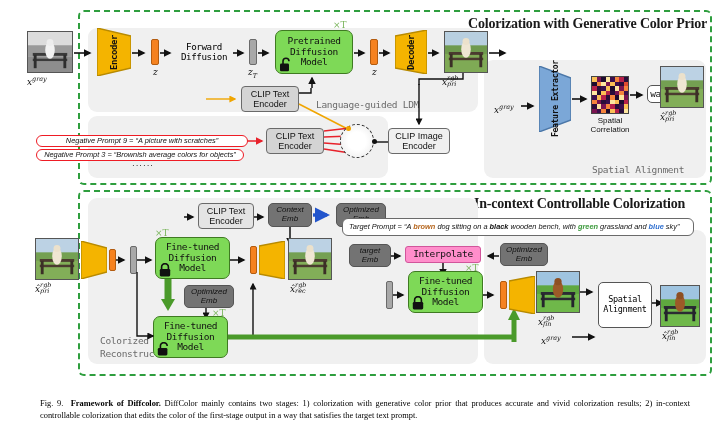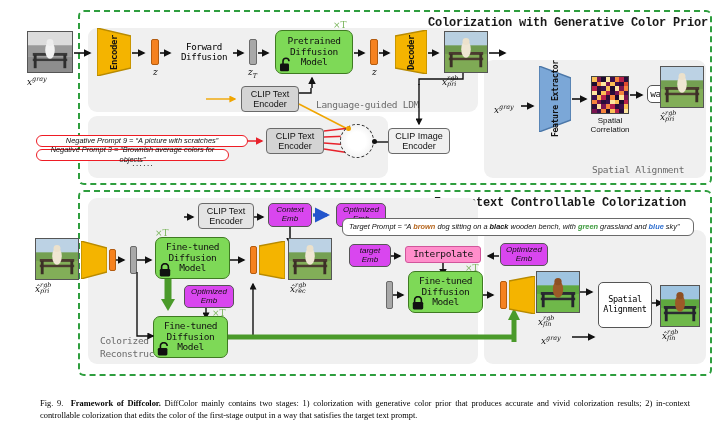--- a/index.html
+++ b/index.html
@@ -23,9 +23,9 @@
 
   .stage-title {
     position:absolute;
-    font-family:Liberation Mono, monospace;
-    font-weight:bold; font-size:12px; color:#1a1a1a;
-    white-space:nowrap; letter-spacing:-0.2px;
+    font-family:Liberation Serif, serif;
+    font-weight:bold; font-size:14px; color:#1a1a1a;
+    white-space:nowrap; letter-spacing:-0.2px;margin-left:40px;
   }
 
   

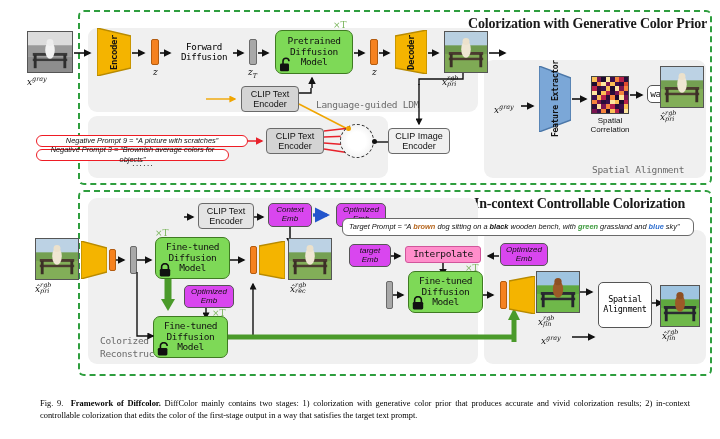--- a/index.html
+++ b/index.html
@@ -350,7 +350,7 @@
   </div>
 
   <div class="prompt-box prompt-red" style="left:36px; top:135px; width:212px; height:12px;">Negative Prompt 9 = “A picture with scratches”</div>
-  <div class="prompt-box prompt-red" style="left:36px; top:149px; width:193px; height:12px;">Negative Prompt 3 = “Brownish average colors for objects”</div>
+  <div class="prompt-box prompt-red" style="left:36px; top:149px; width:208px; height:12px;">Negative Prompt 3 = “Brownish average colors for objects”</div>
   <div class="cap" style="left:115px; top:161px; width:56px; font-size:8px; letter-spacing:1px;">······</div>
 
   <div class="arrow" style="left:248px; top:137px;">

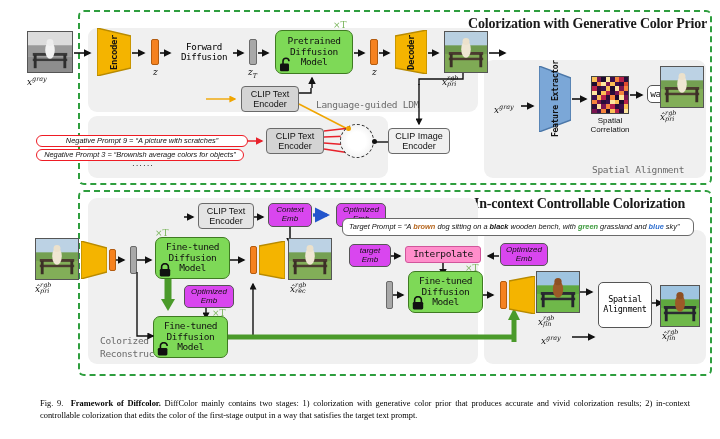--- a/index.html
+++ b/index.html
@@ -59,7 +59,7 @@
     font-size:9px; color:#111; border-radius:4px;
   }
   .white-box {
-    background:#d946ef; border:1.2px solid #555;
+    background:#737373; border:1.2px solid #555;
     font-size:8px; color:#111; border-radius:5px;
     font-style:italic;
   }

